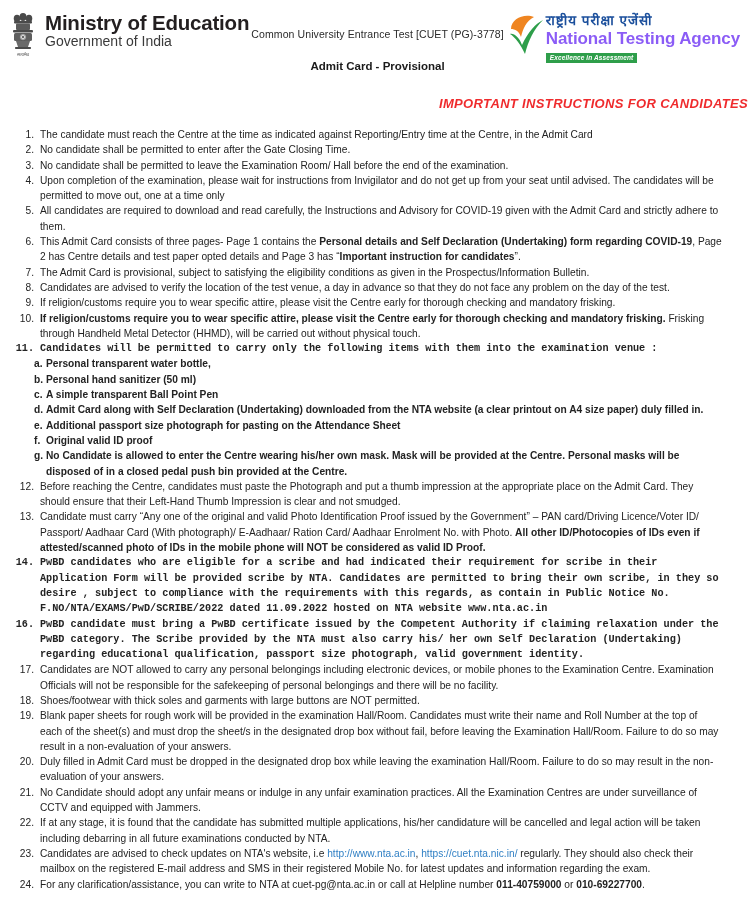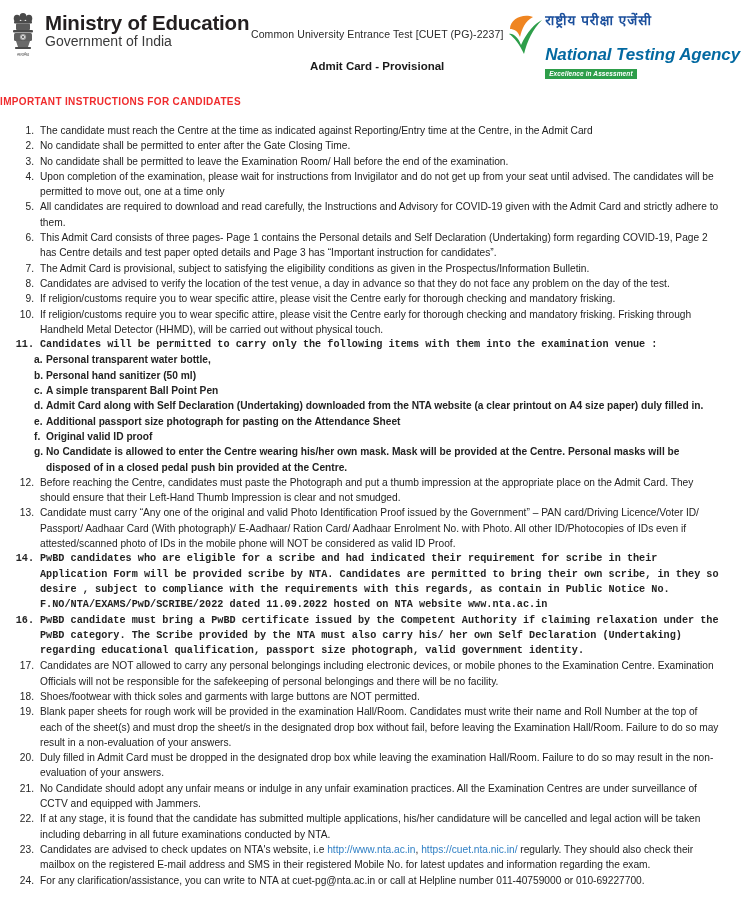--- a/index.html
+++ b/index.html
@@ -224,7 +224,7 @@
     </div>
 
     <div class="center-block">
-      <div class="exam-line1">Common University Entrance Test [CUET (PG)-2237]</div>
+      <div class="exam-line1">Common University Entrance Test [CUET (PG)-3778]</div>
       <div class="exam-line2">Admit Card - Provisional</div>
     </div>
 

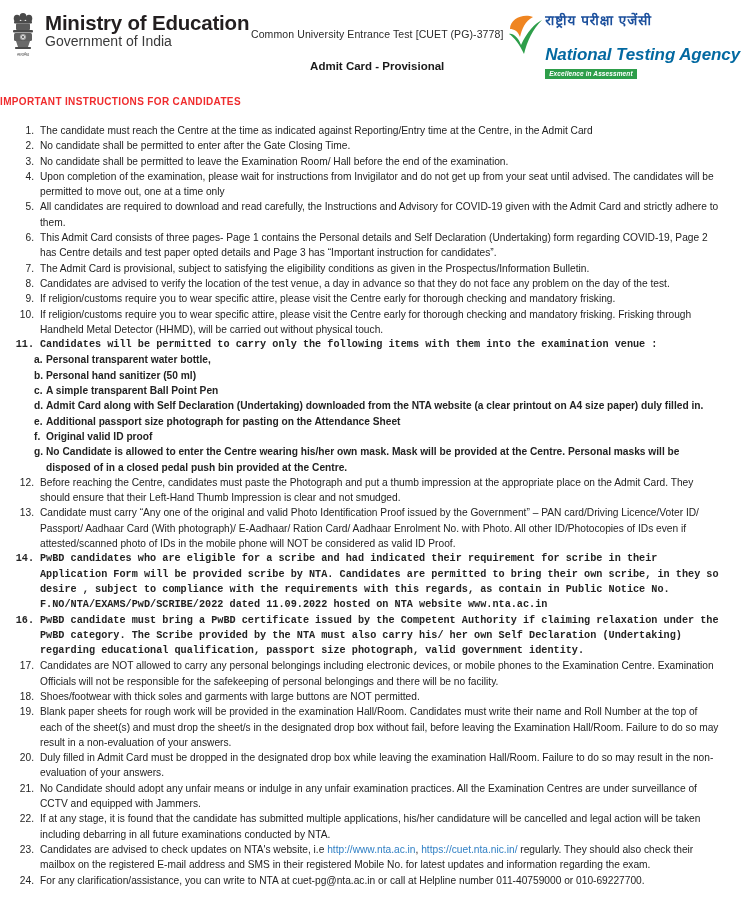--- a/index.html
+++ b/index.html
@@ -106,11 +106,10 @@
   .nta-eng {
     font-size: 17px;
     font-weight: bold;
-    color: #0369a1;
-    margin-top: 18px;
+    color: #8b5cf6;
+    margin-top: 2px;
     letter-spacing: -0.1px;
     white-space: nowrap;
-    font-style: italic;
   }
   .nta-tag {
     display: inline-block;

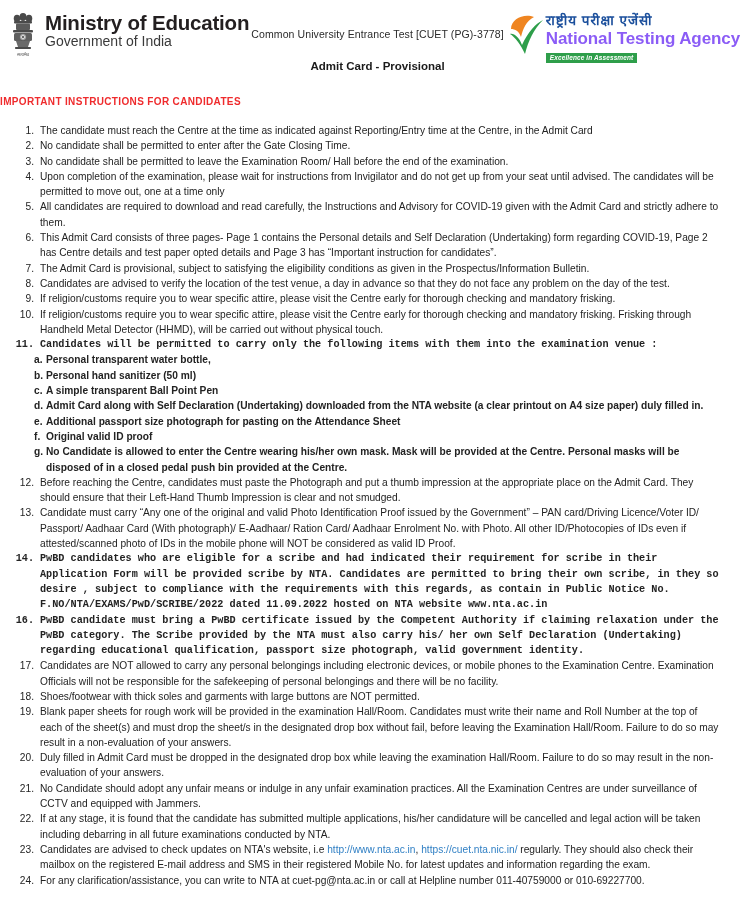--- a/index.html
+++ b/index.html
@@ -126,12 +126,13 @@
 
   
   .doc-title {
-    text-align: left;
+    text-align: right;
     color: #ef2b2d;
-    font-size: 10px;
+    font-size: 13px;
     font-weight: bold;
     letter-spacing: 0.35px;
     margin-top: 30px;
+    font-style: italic;
   }
 
   

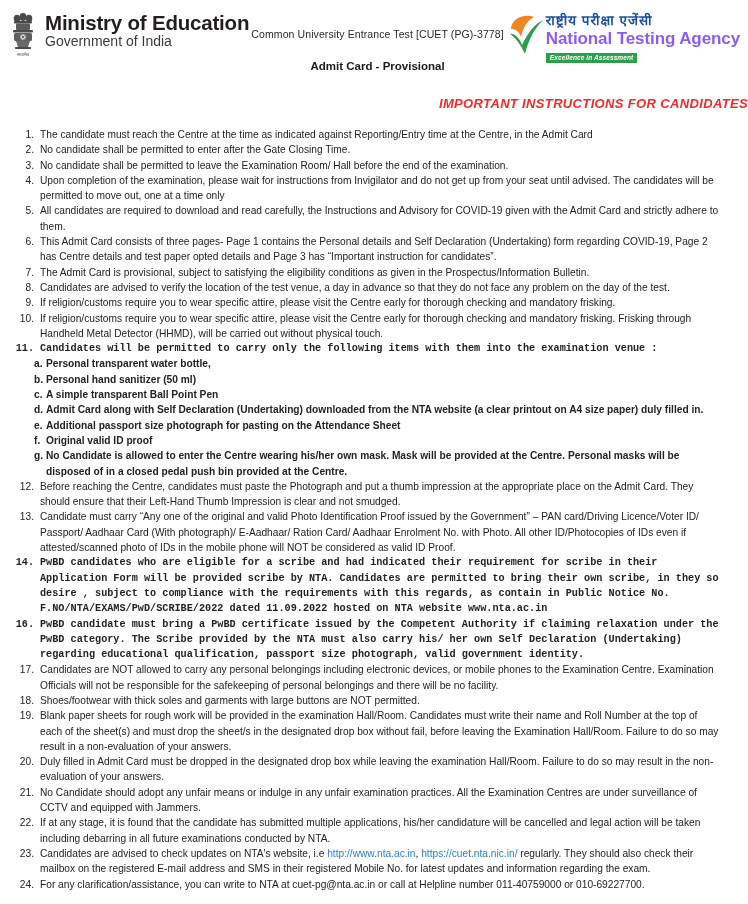--- a/index.html
+++ b/index.html
@@ -178,7 +178,7 @@
   }
   .sub-text { flex: 1 1 auto; }
 
-  b, strong { font-weight: normal; }
+  b, strong { font-weight: bold; }
   .lnk { color: #2f7fc4; }
 </style>
 </head>

